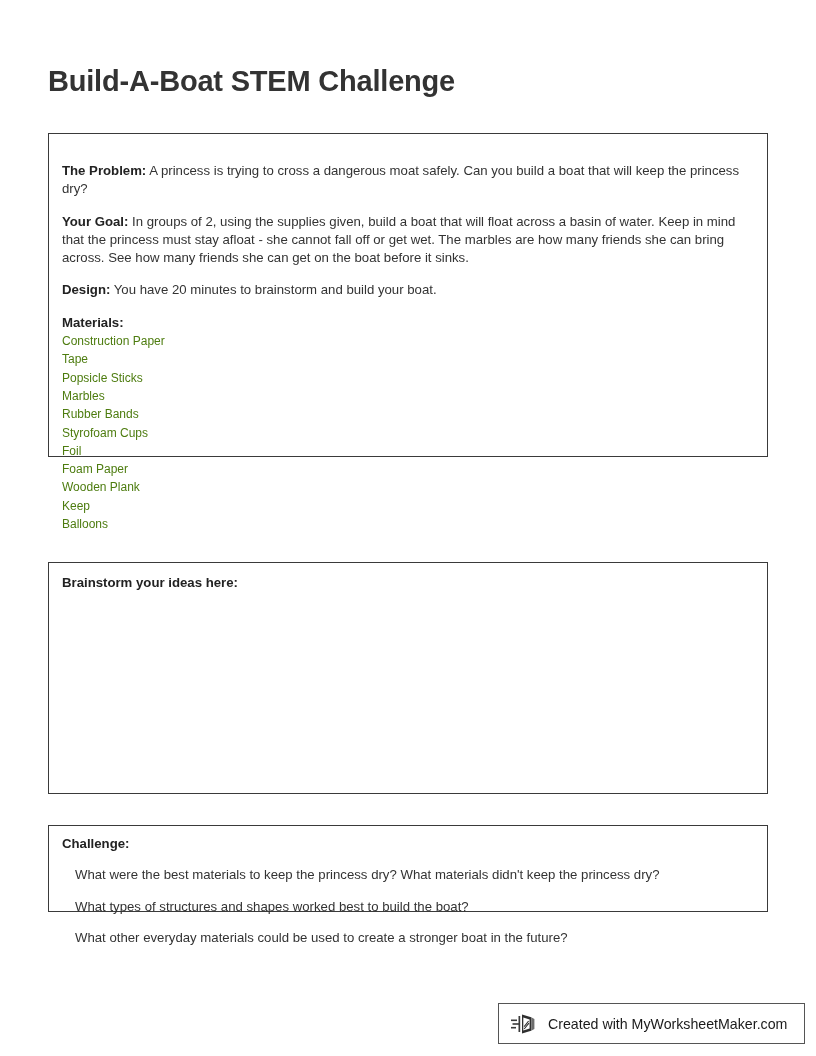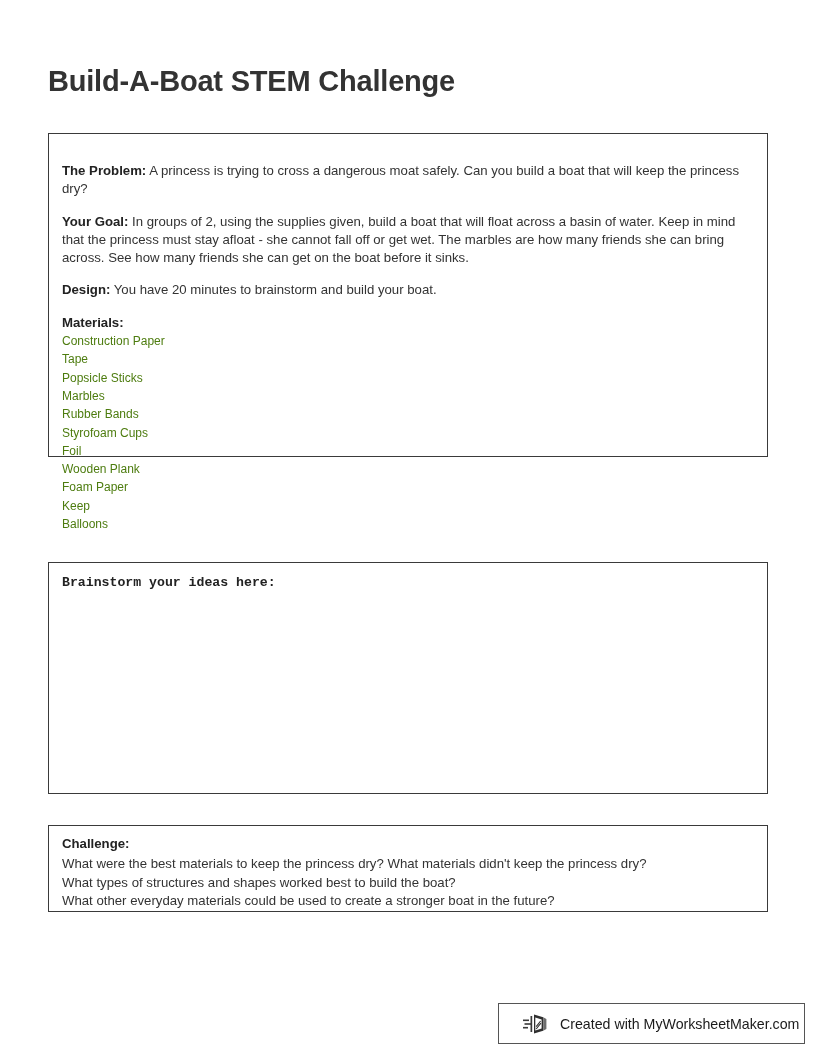--- a/index.html
+++ b/index.html
@@ -156,8 +156,8 @@
       <li>Rubber Bands</li>
       <li>Styrofoam Cups</li>
       <li>Foil</li>
+      <li>Foam Paper</li>
       <li>Wooden Plank</li>
-      <li>Foam Paper</li>
       <li>Keep</li>
       <li>Balloons</li>
     </ul>

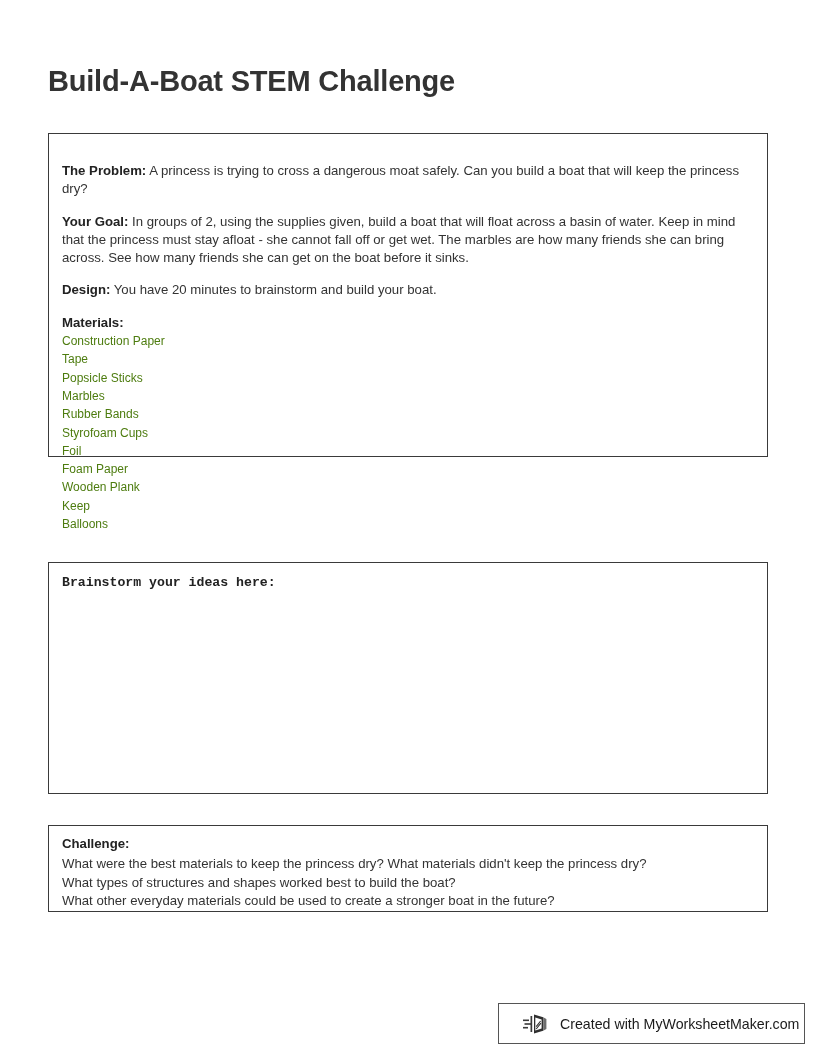--- a/index.html
+++ b/index.html
@@ -51,7 +51,6 @@
     width: 720px;
     height: 232px;
     padding: 11px 24px 10px 13px;
-    font-family: Liberation Mono, monospace;
   }
   #questions-panel {
     left: 48px;

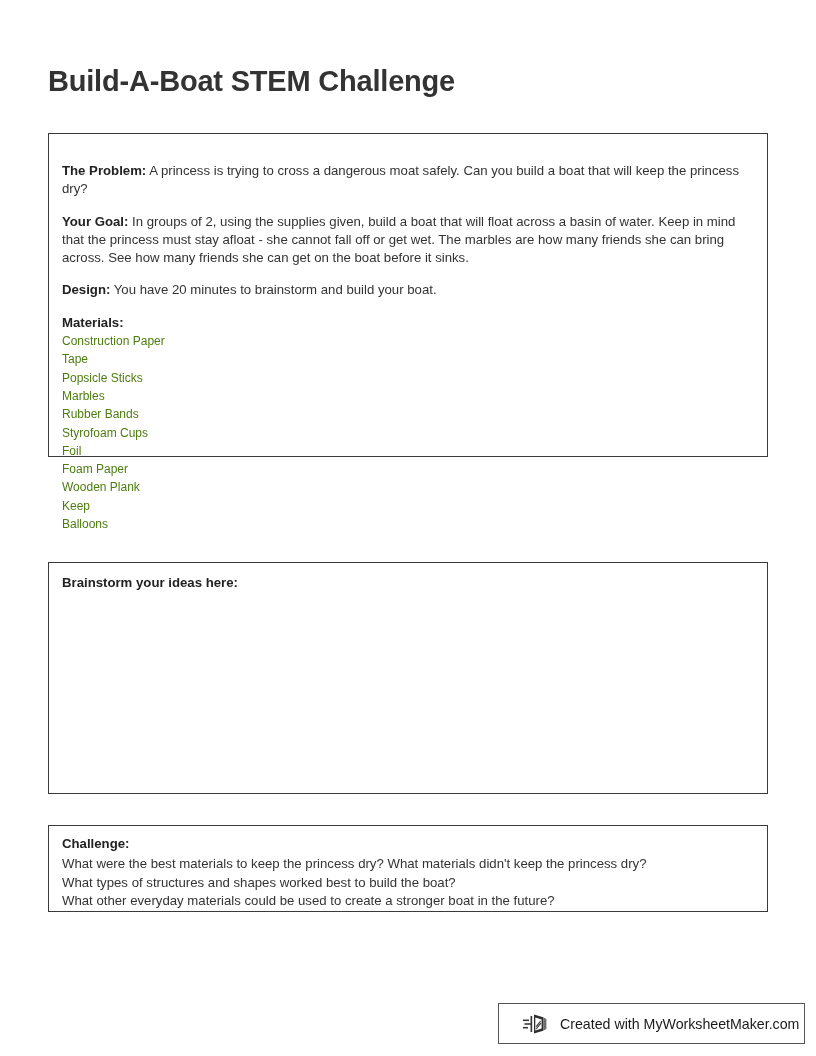--- a/index.html
+++ b/index.html
@@ -99,7 +99,7 @@
     font-size: 13.2px;
     line-height: 18.3px;
     color: #333333;
-    margin: 0;
+    margin: 13px;
   }
   .brainstorm-area {
     width: 100%;

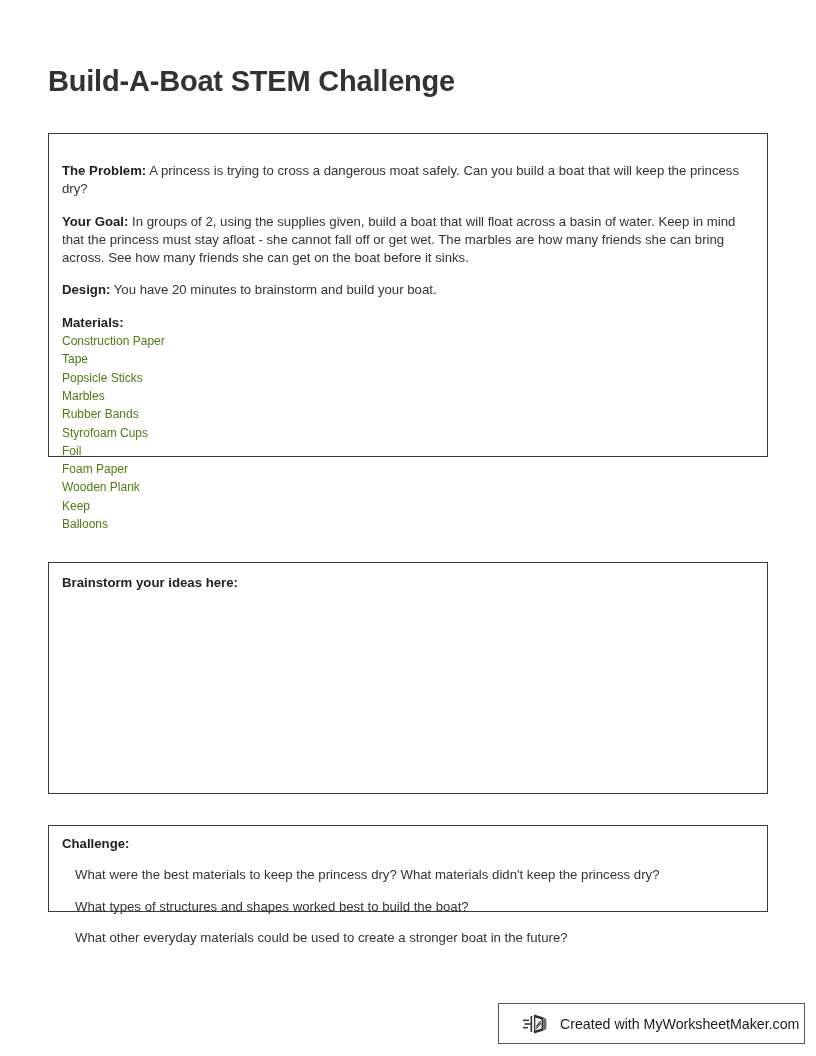--- a/index.html
+++ b/index.html
@@ -116,7 +116,7 @@
     background: #ffffff;
     display: flex;
     align-items: center;
-    padding-left: 24px;
+    padding-left: 12px;
   }
   .badge-logo {
     width: 30px;

